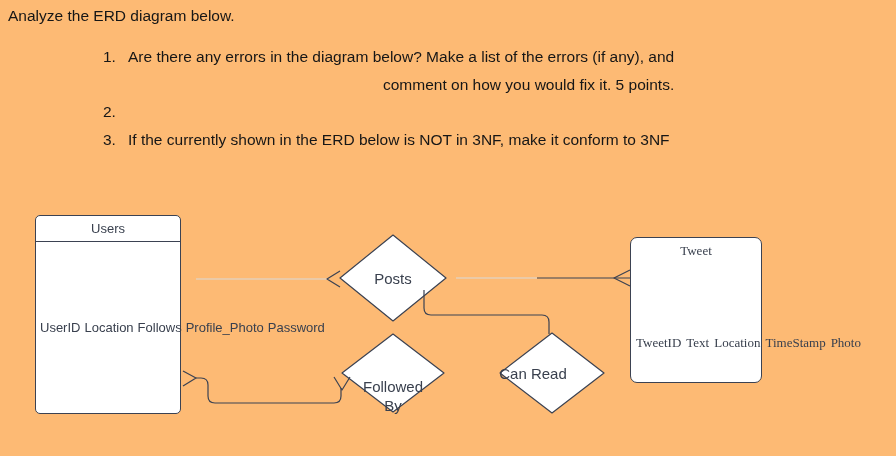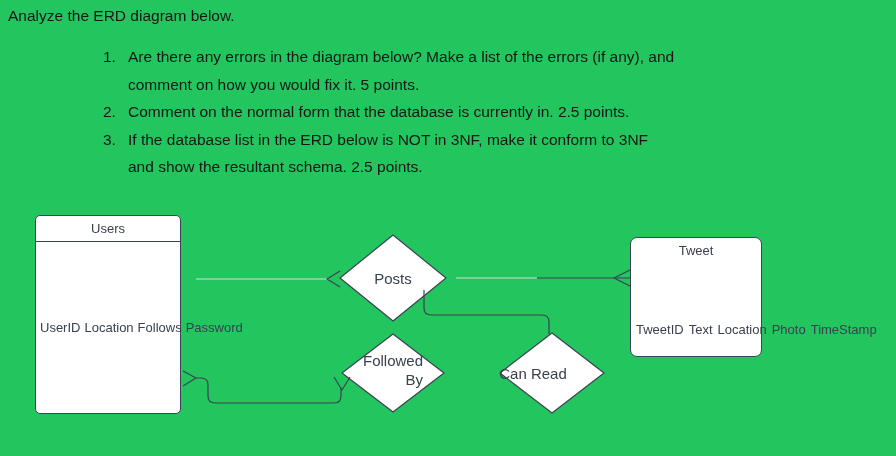--- a/index.html
+++ b/index.html
@@ -4,7 +4,7 @@
 <style>
   html,body{margin:0;padding:0;background:#ffffff;}
   body{width:896px;height:456px;overflow:hidden;font-family:"Liberation Sans",sans-serif;}
-  .page{position:relative;width:896px;height:456px;background:#22c55e;}
+  .page{position:relative;width:896px;height:456px;background:#fdba74;}
 
   
   .doc-title{position:absolute;left:8px;top:7px;font-size:15.5px;color:#161616;}

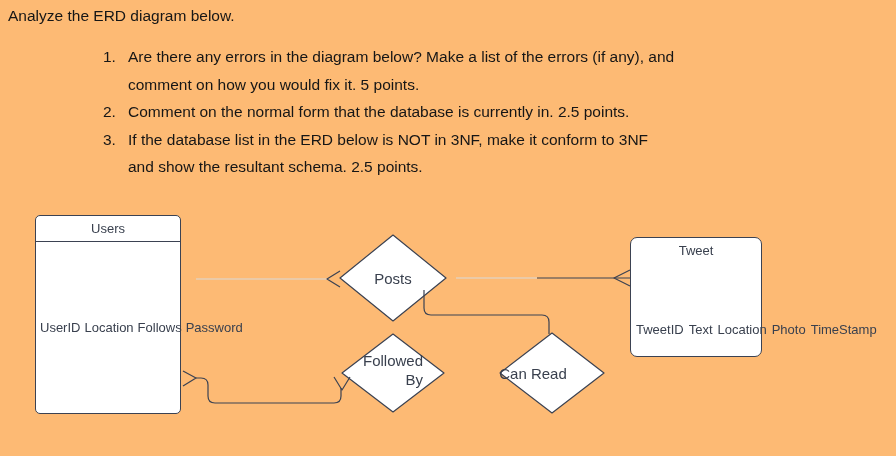--- a/index.html
+++ b/index.html
@@ -11,7 +11,7 @@
   .instructions{position:absolute;left:103px;top:43px;color:#161616;font-size:15.5px;}
   .instr-item{display:flex;}
   .instr-num{width:25px;flex:0 0 25px;line-height:27.5px;}
-  .instr-lines{line-height:27.5px;}
+  .instr-lines{line-height:27.5px;text-align:right;}
 
   
   .entity{position:absolute;background:#fff;border:1.3px solid #3b4252;color:#39404e;

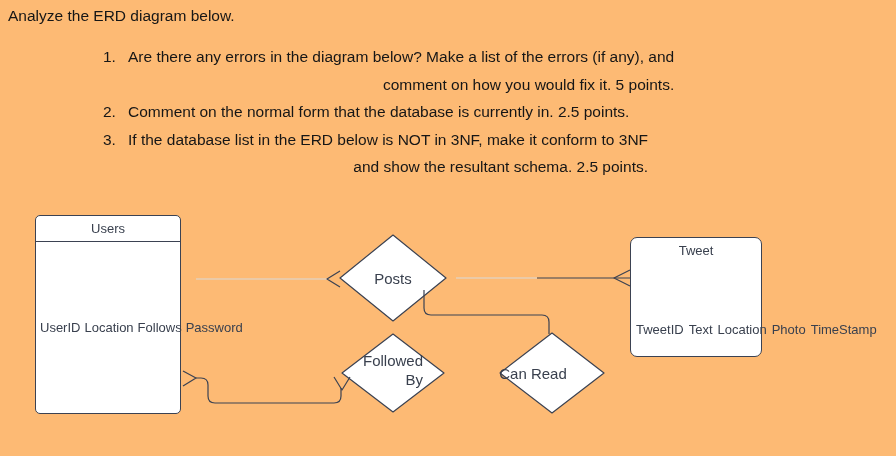--- a/index.html
+++ b/index.html
@@ -51,9 +51,6 @@
     </div>
     <div class="instr-item">
       <div class="instr-num">2.</div>
-      <div class="instr-lines">
-        <div>Comment on the normal form that the database is currently in. 2.5 points.</div>
-      </div>
     </div>
     <div class="instr-item">
       <div class="instr-num">3.</div>

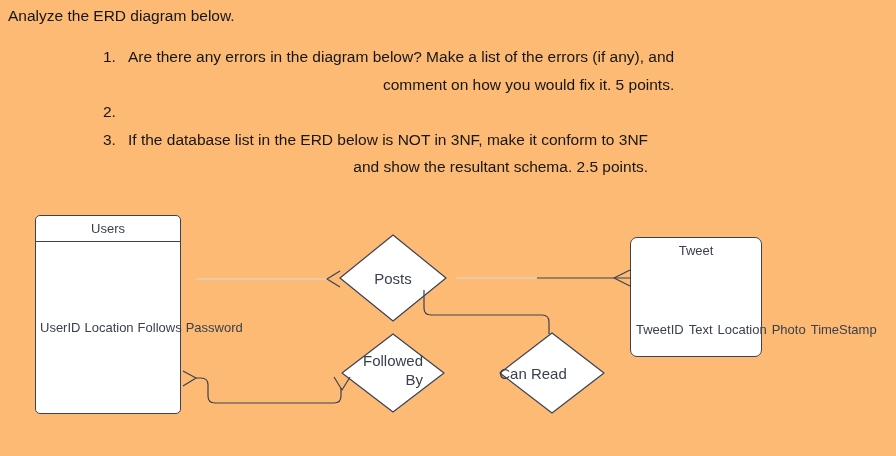--- a/index.html
+++ b/index.html
@@ -55,7 +55,7 @@
     <div class="instr-item">
       <div class="instr-num">3.</div>
       <div class="instr-lines">
-        <div>If the database list in the ERD below is NOT in 3NF, make it conform to 3NF</div>
+        <div>If the currently shown in the ERD below is NOT in 3NF, make it conform to 3NF</div>
         <div>and show the resultant schema. 2.5 points.</div>
       </div>
     </div>

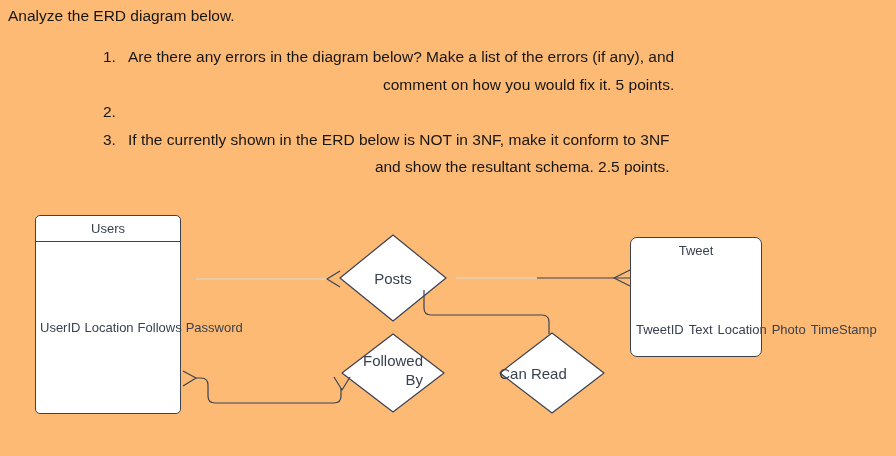--- a/index.html
+++ b/index.html
@@ -56,7 +56,6 @@
       <div class="instr-num">3.</div>
       <div class="instr-lines">
         <div>If the currently shown in the ERD below is NOT in 3NF, make it conform to 3NF</div>
-        <div>and show the resultant schema. 2.5 points.</div>
       </div>
     </div>
   </div>

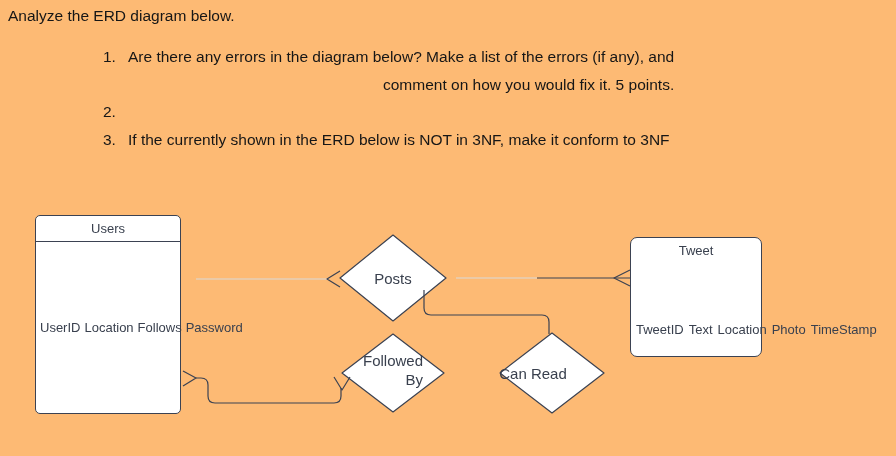--- a/index.html
+++ b/index.html
@@ -22,7 +22,7 @@
   .entity-row{flex:1;display:flex;align-items:center;padding-left:4px;}
 
   .users-box{left:35px;top:215px;width:146px;height:199px;border-radius:5px;}
-  .tweet-box{left:630px;top:237px;width:132px;height:120px;border-radius:7px;}
+  .tweet-box{left:630px;top:237px;width:132px;height:146px;border-radius:7px;font-family:Liberation Serif, serif;}
   .tweet-box .entity-row{padding-left:5px;margin-top:40px;}
 
   

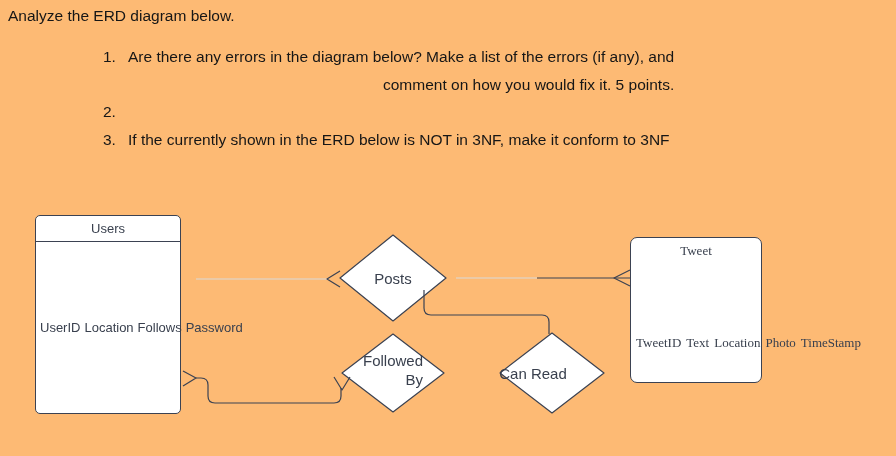--- a/index.html
+++ b/index.html
@@ -66,6 +66,7 @@
       <div class="entity-row">UserID</div>
       <div class="entity-row">Location</div>
       <div class="entity-row">Follows</div>
+      <div class="entity-row">Profile_Photo</div>
       <div class="entity-row">Password</div>
     </div>
   </div>

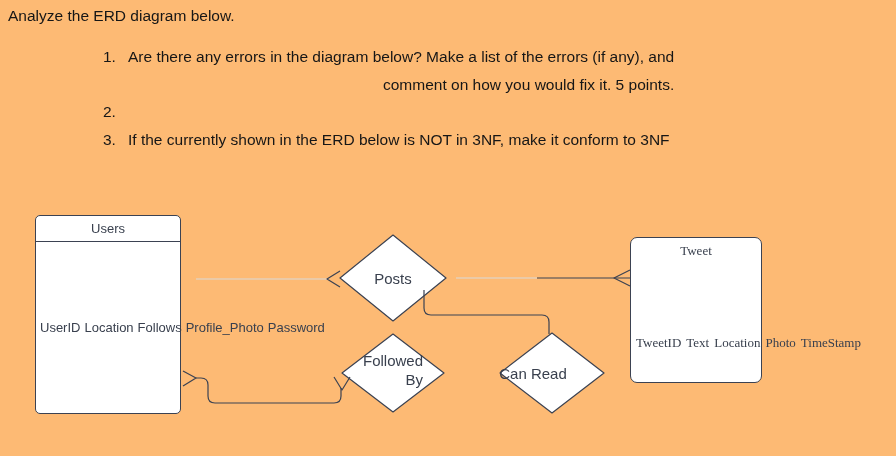--- a/index.html
+++ b/index.html
@@ -77,8 +77,8 @@
       <div class="entity-row">TweetID</div>
       <div class="entity-row">Text</div>
       <div class="entity-row">Location</div>
+      <div class="entity-row">TimeStamp</div>
       <div class="entity-row">Photo</div>
-      <div class="entity-row">TimeStamp</div>
     </div>
   </div>
 

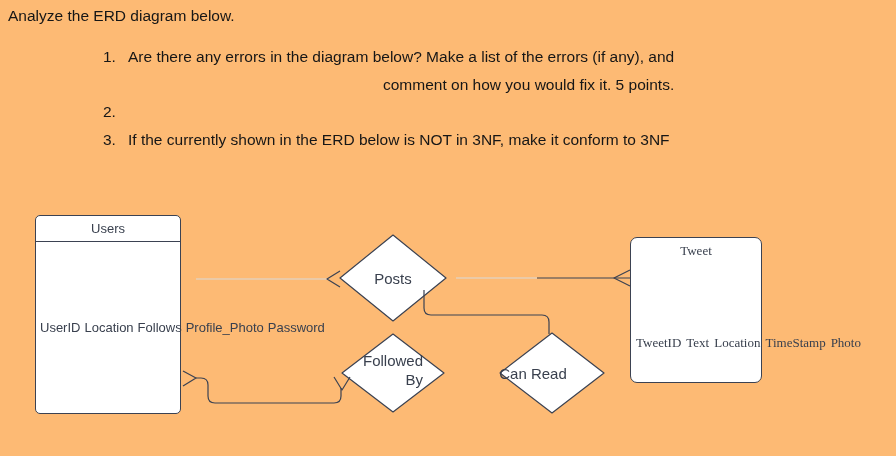--- a/index.html
+++ b/index.html
@@ -31,7 +31,7 @@
   
   .diamond-label{position:absolute;z-index:3;color:#39404e;font-size:15px;text-align:center;line-height:1.25;}
   .posts-label{left:343px;top:270px;width:100px;}
-  .followed-by-label{left:363px;top:352px;width:60px;text-align:right;}
+  .followed-by-label{left:363px;top:378px;width:60px;}
   .can-read-label{left:483px;top:365px;width:100px;}
 </style>
 </head>

